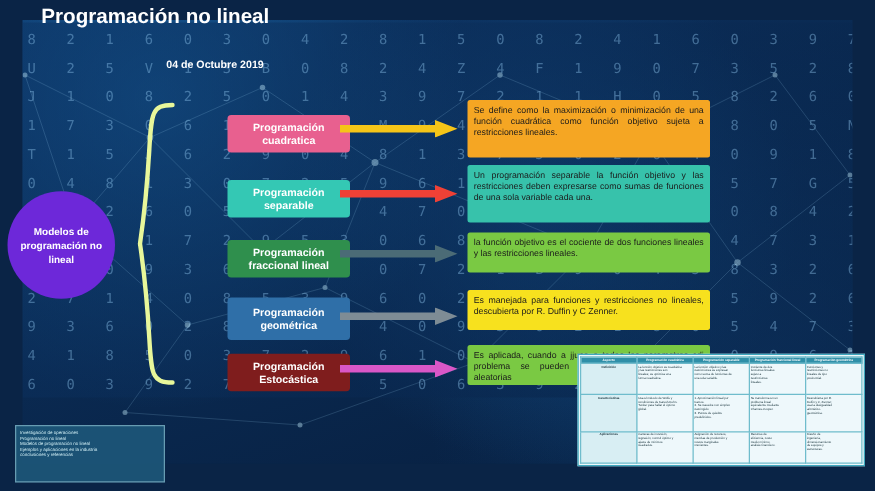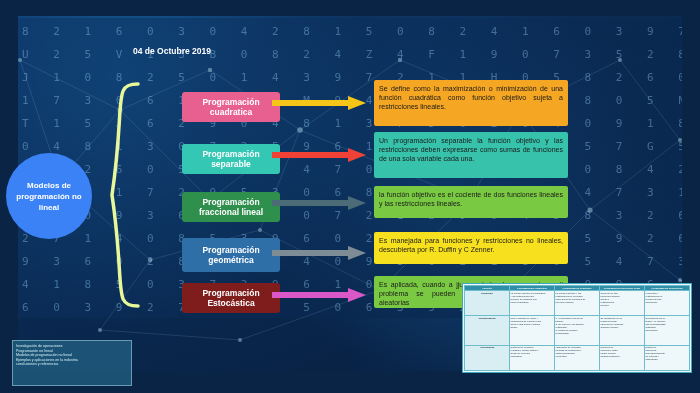--- a/index.html
+++ b/index.html
@@ -133,6 +133,7 @@
   <div class="leftbar"></div>
   <div class="rightbar"></div>
 
+  <div class="title">Programación no lineal</div>
   <div class="date">04 de Octubre 2019</div>
 
   <div class="blob">

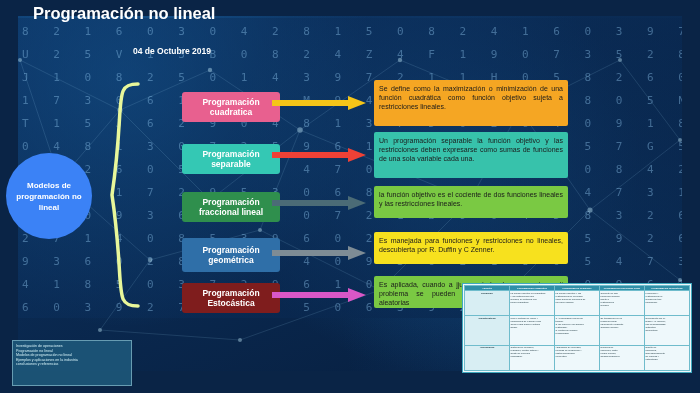--- a/index.html
+++ b/index.html
@@ -34,7 +34,7 @@
 
   
   .blob{position:absolute;left:6px;top:153px;width:86px;height:86px;border-radius:50%;
-      background:#3b82f6;display:flex;align-items:center;justify-content:center;text-align:center;}
+      background:#6d28d9;display:flex;align-items:center;justify-content:center;text-align:center;}
   .blob span{font-size:8px;font-weight:bold;color:#fff;line-height:11px;}
 
   

